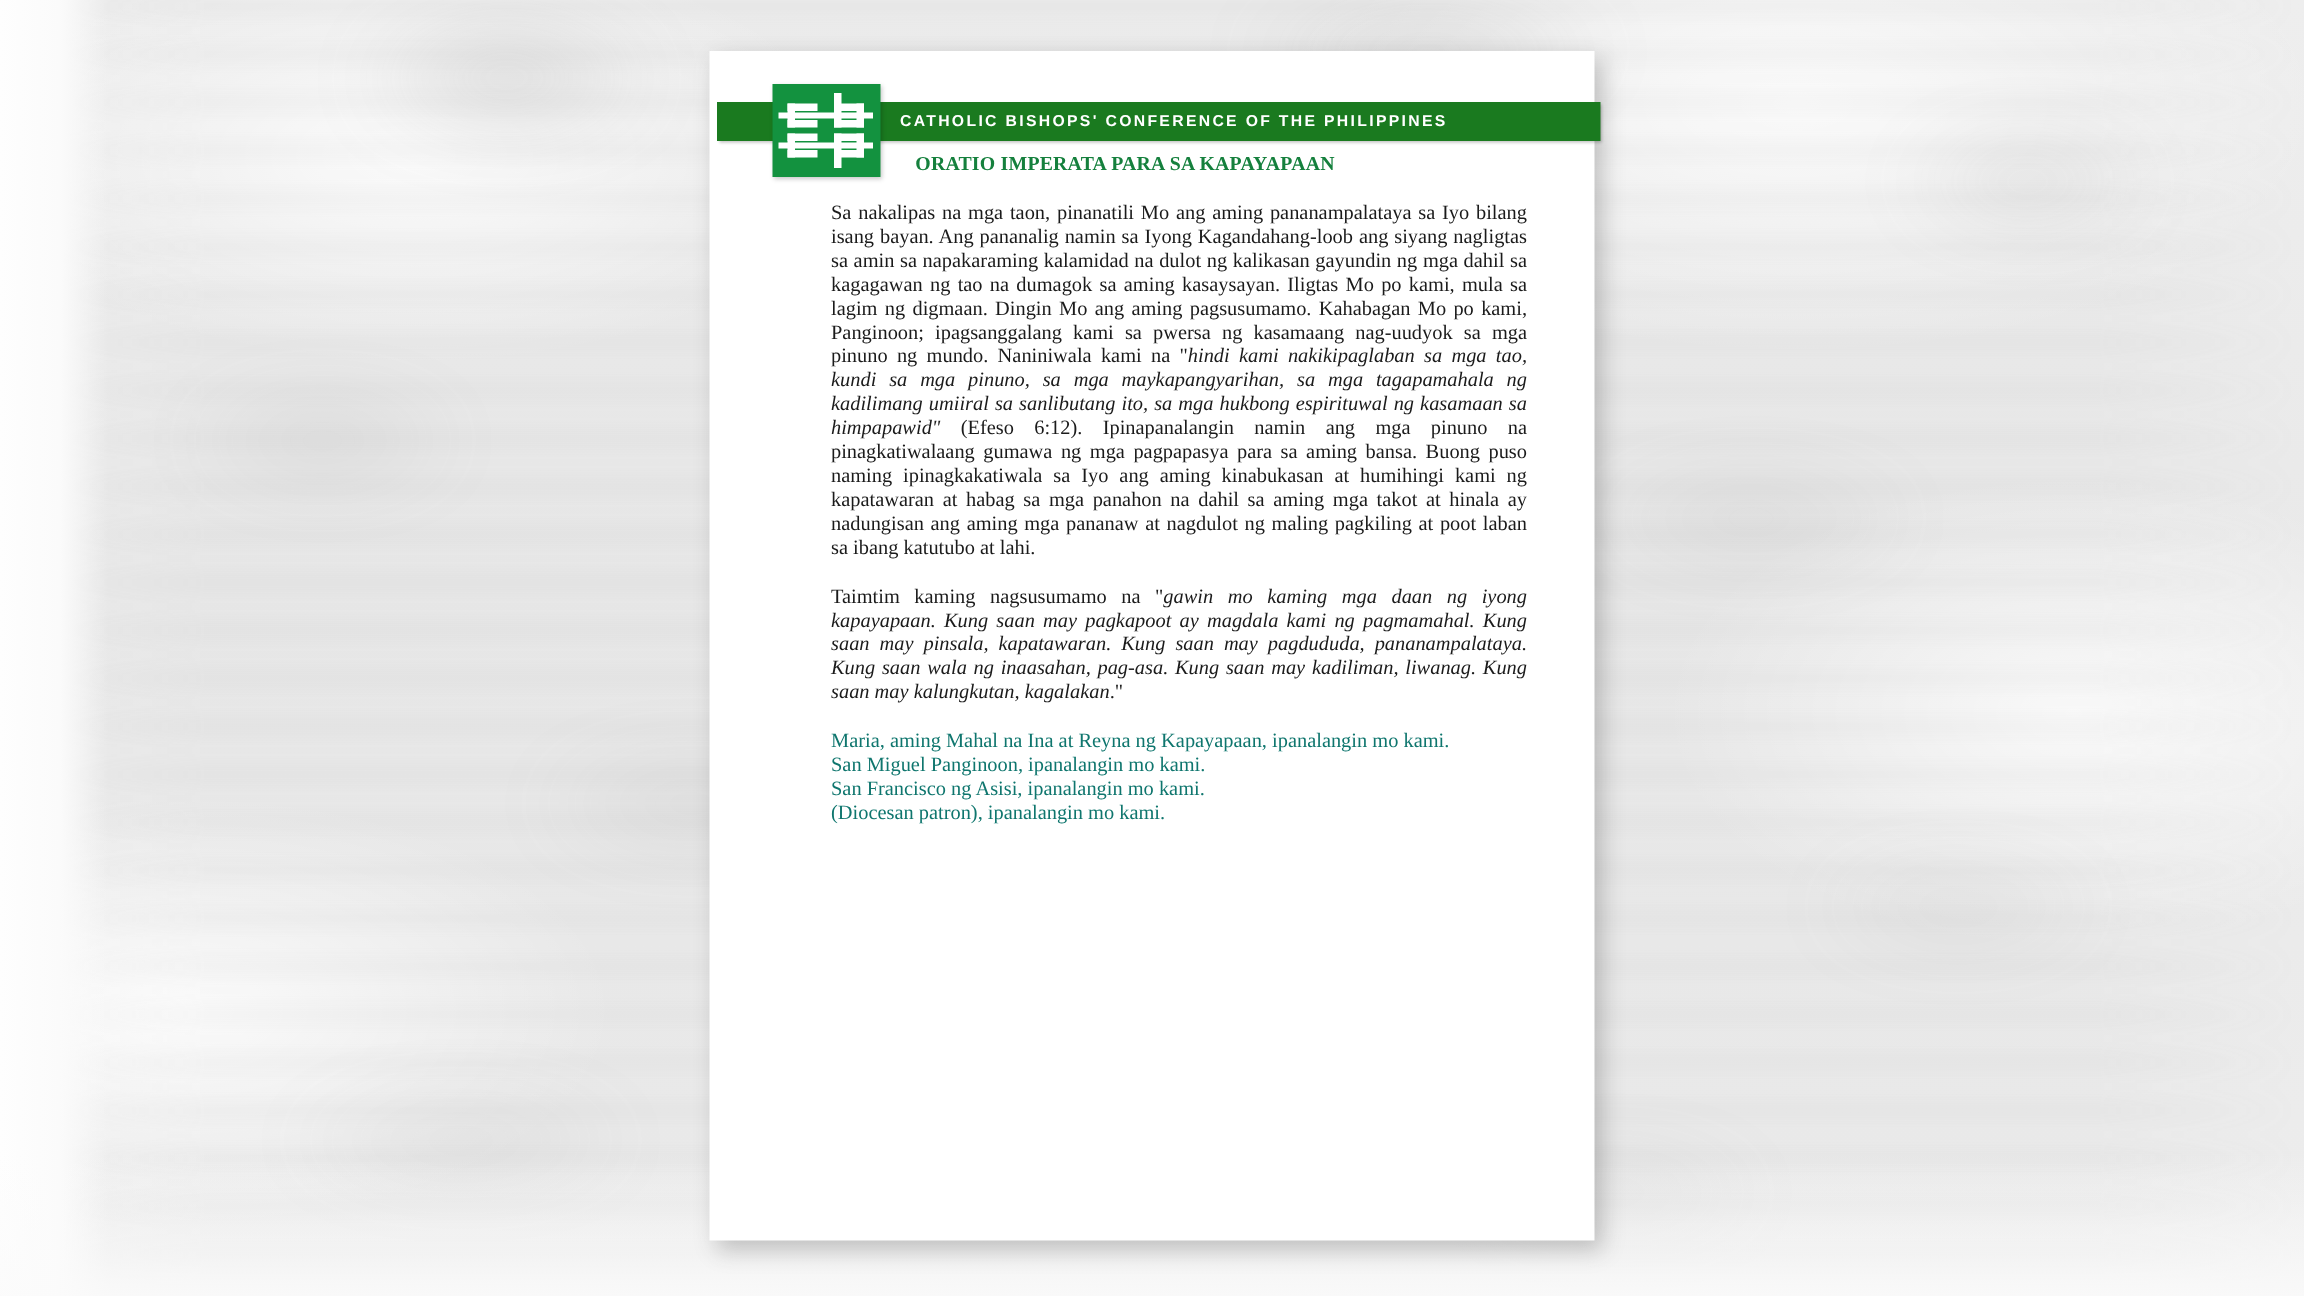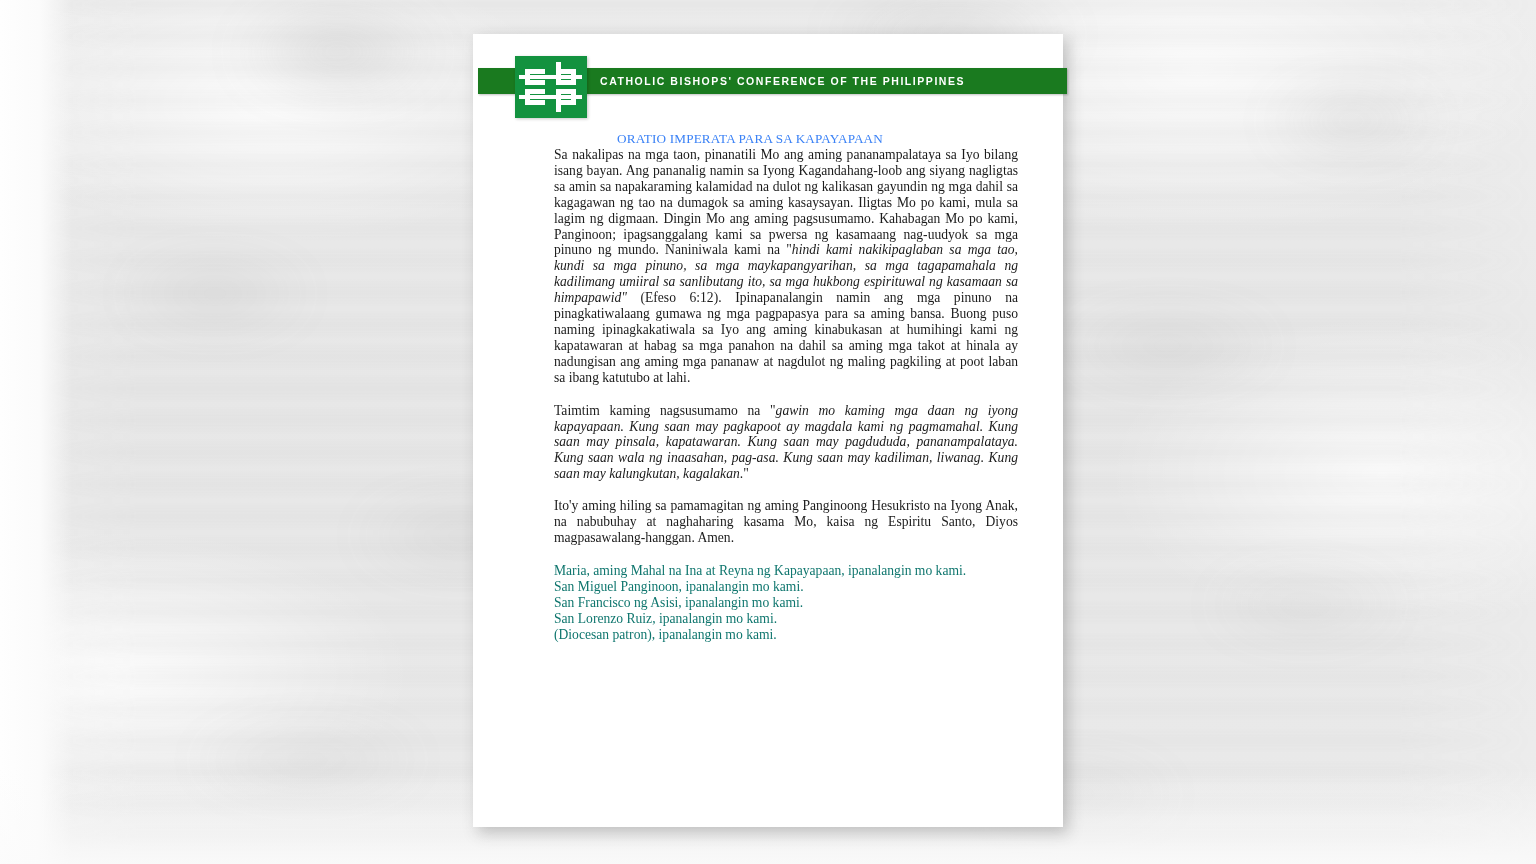--- a/index.html
+++ b/index.html
@@ -138,12 +138,12 @@
   }
   #doc-title {
     margin: 0;
-    padding-top: 97px;
+    padding-top: 67px;
     text-align: center;
     font-family: "Liberation Serif", serif;
     font-size: 13.2px;
-    font-weight: normal;
-    color: #3b82f6;
+    font-weight: bold;
+    color: #15803d;
     letter-spacing: 0.15px;
     width: 464px;
     margin-left: -36px;

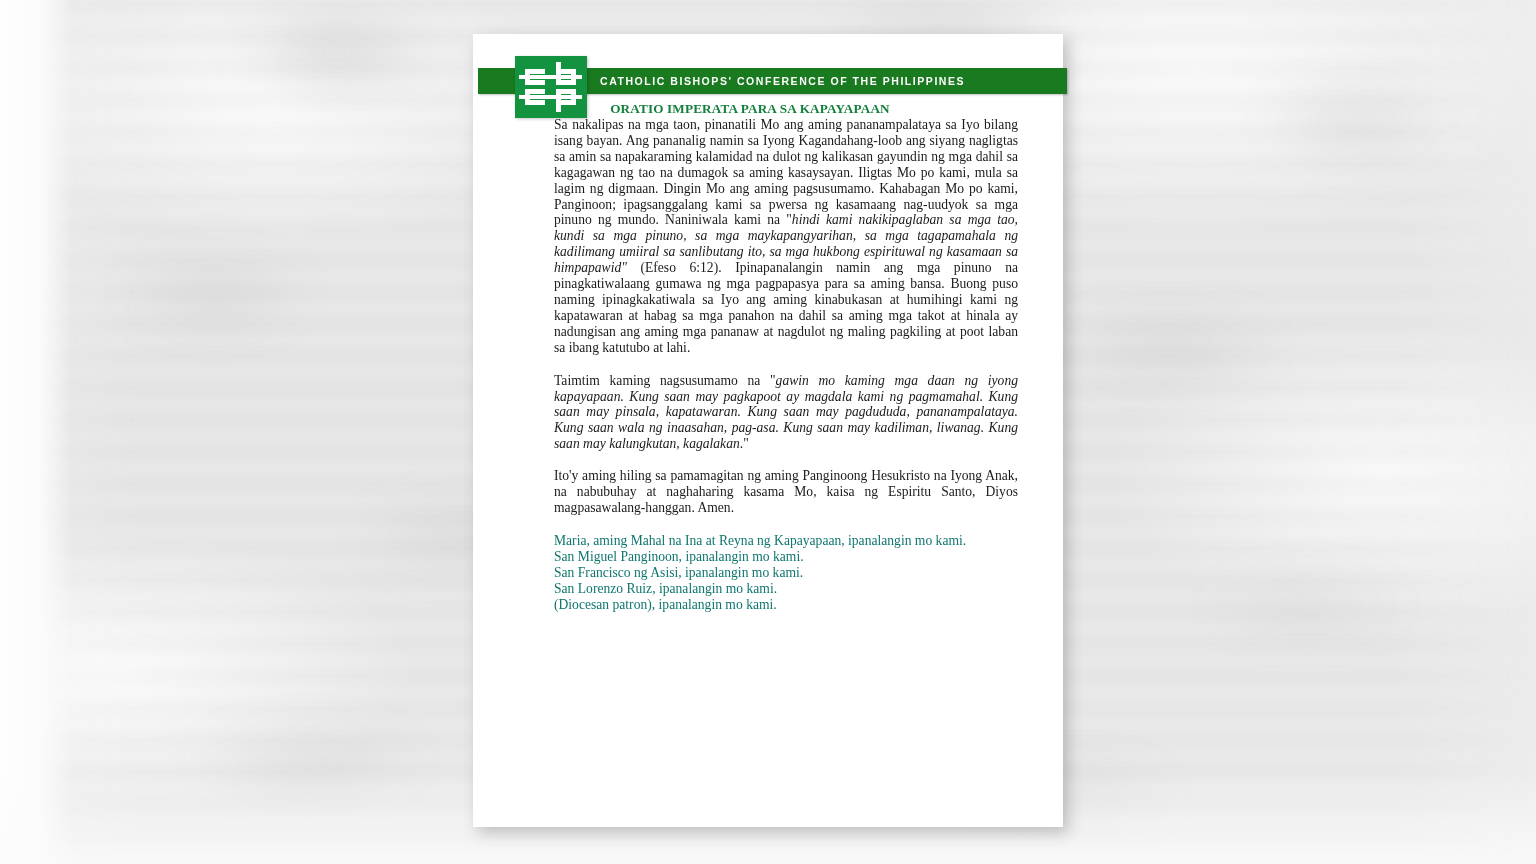--- a/index.html
+++ b/index.html
@@ -161,7 +161,7 @@
   .para i, .para em { font-style: italic; }
 
   #p1 { margin-top: 21px; }
-  #p2 { }
+  #p2 { margin-top: 17px; }
   #p3 { margin-top: 17px; }
   #p4 { margin-top: 16px; }
 

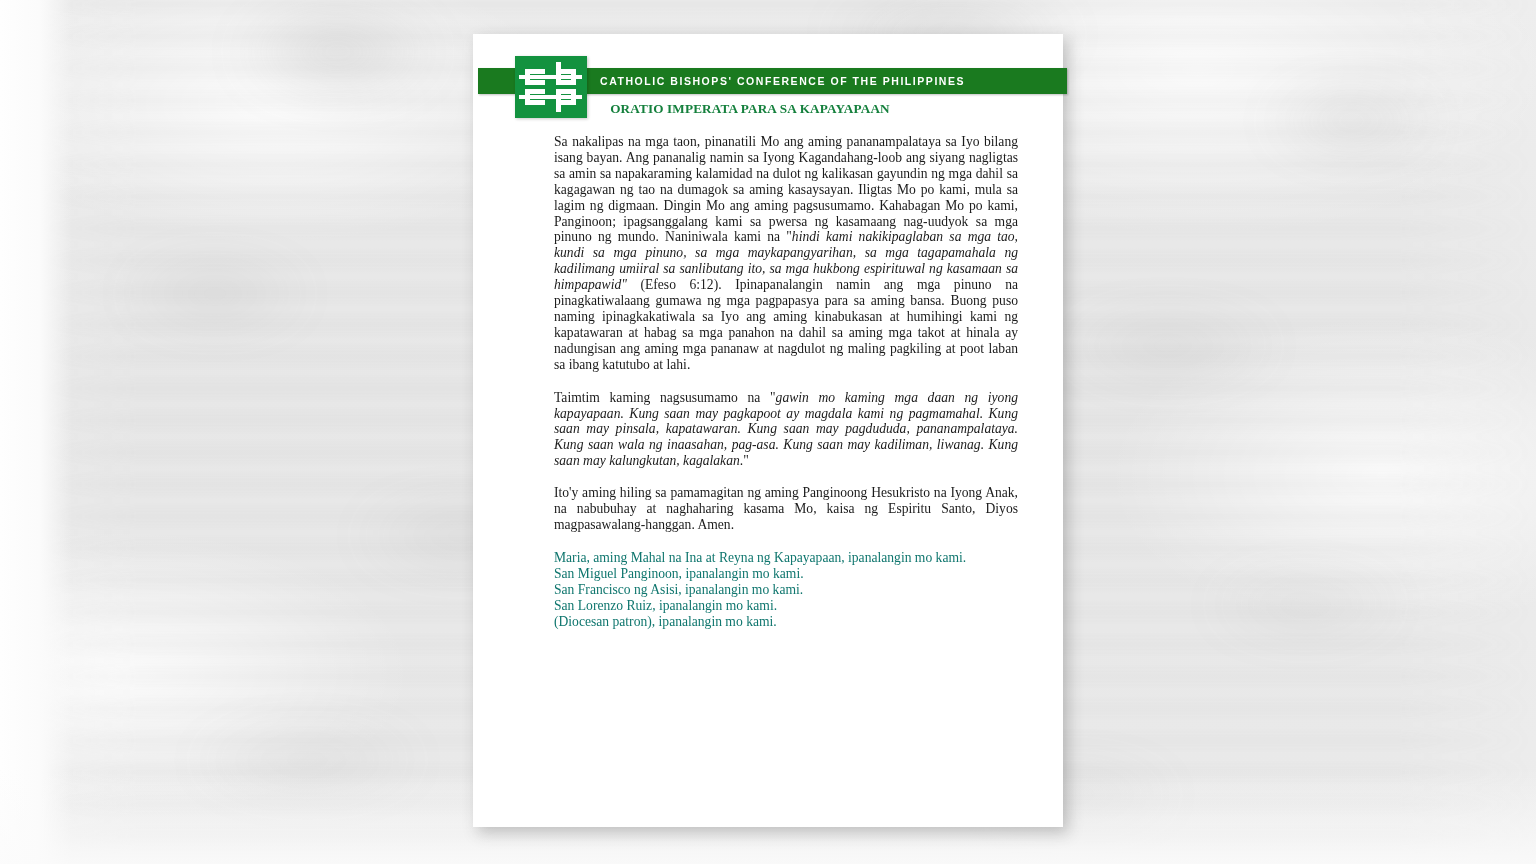--- a/index.html
+++ b/index.html
@@ -234,7 +234,6 @@
 
       <p class="para" id="p3"><span>Taimtim kaming nagsusumamo na "</span><i>gawin mo kaming mga daan ng iyong kapayapaan. Kung saan may pagkapoot ay magdala kami ng pagmamahal. Kung saan may pinsala, kapatawaran. Kung saan may pagdududa, pananampalataya. Kung saan wala ng inaasahan, pag-asa. Kung saan may kadiliman, liwanag. Kung saan may kalungkutan,  kagalakan</i><span>."</span></p>
 
-      <p class="para" id="p4">Ito'y aming hiling sa pamamagitan ng aming Panginoong Hesukristo na Iyong Anak, na nabubuhay at naghaharing kasama Mo, kaisa ng Espiritu Santo, Diyos magpasawalang-hanggan.  Amen.</p>
 
       <ul id="litany">
         <li>Maria, aming Mahal na Ina at Reyna ng Kapayapaan, ipanalangin mo kami.</li>

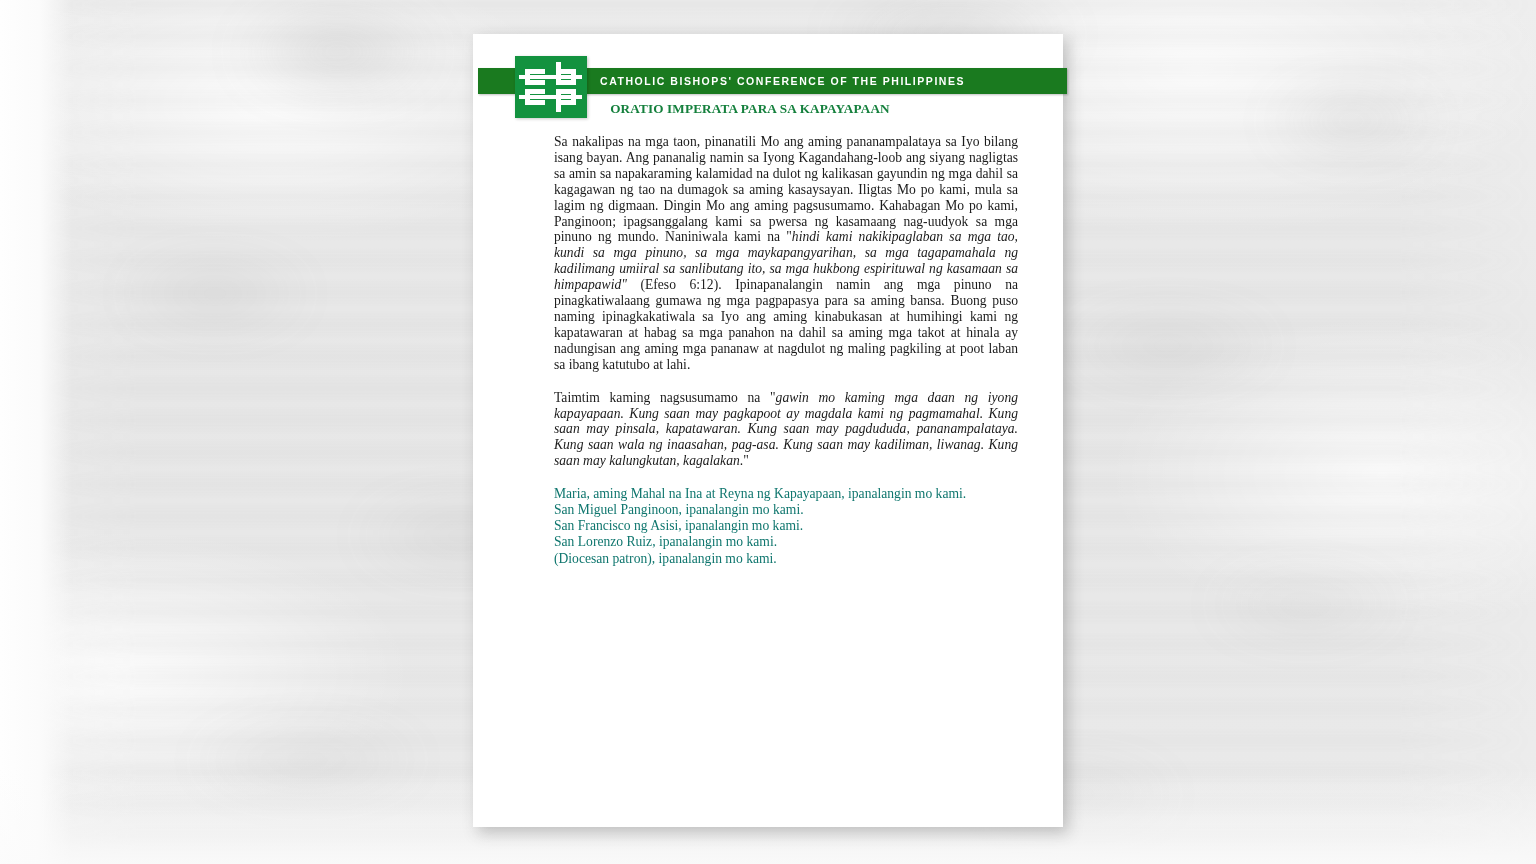--- a/index.html
+++ b/index.html
@@ -239,7 +239,6 @@
         <li>Maria, aming Mahal na Ina at Reyna ng Kapayapaan, ipanalangin mo kami.</li>
         <li>San Miguel Panginoon, ipanalangin mo kami.</li>
         <li>San Francisco ng Asisi, ipanalangin mo kami.</li>
-        <li>San Lorenzo Ruiz, ipanalangin mo kami.</li>
         <li>(Diocesan patron), ipanalangin mo kami.</li>
       </ul>
 

